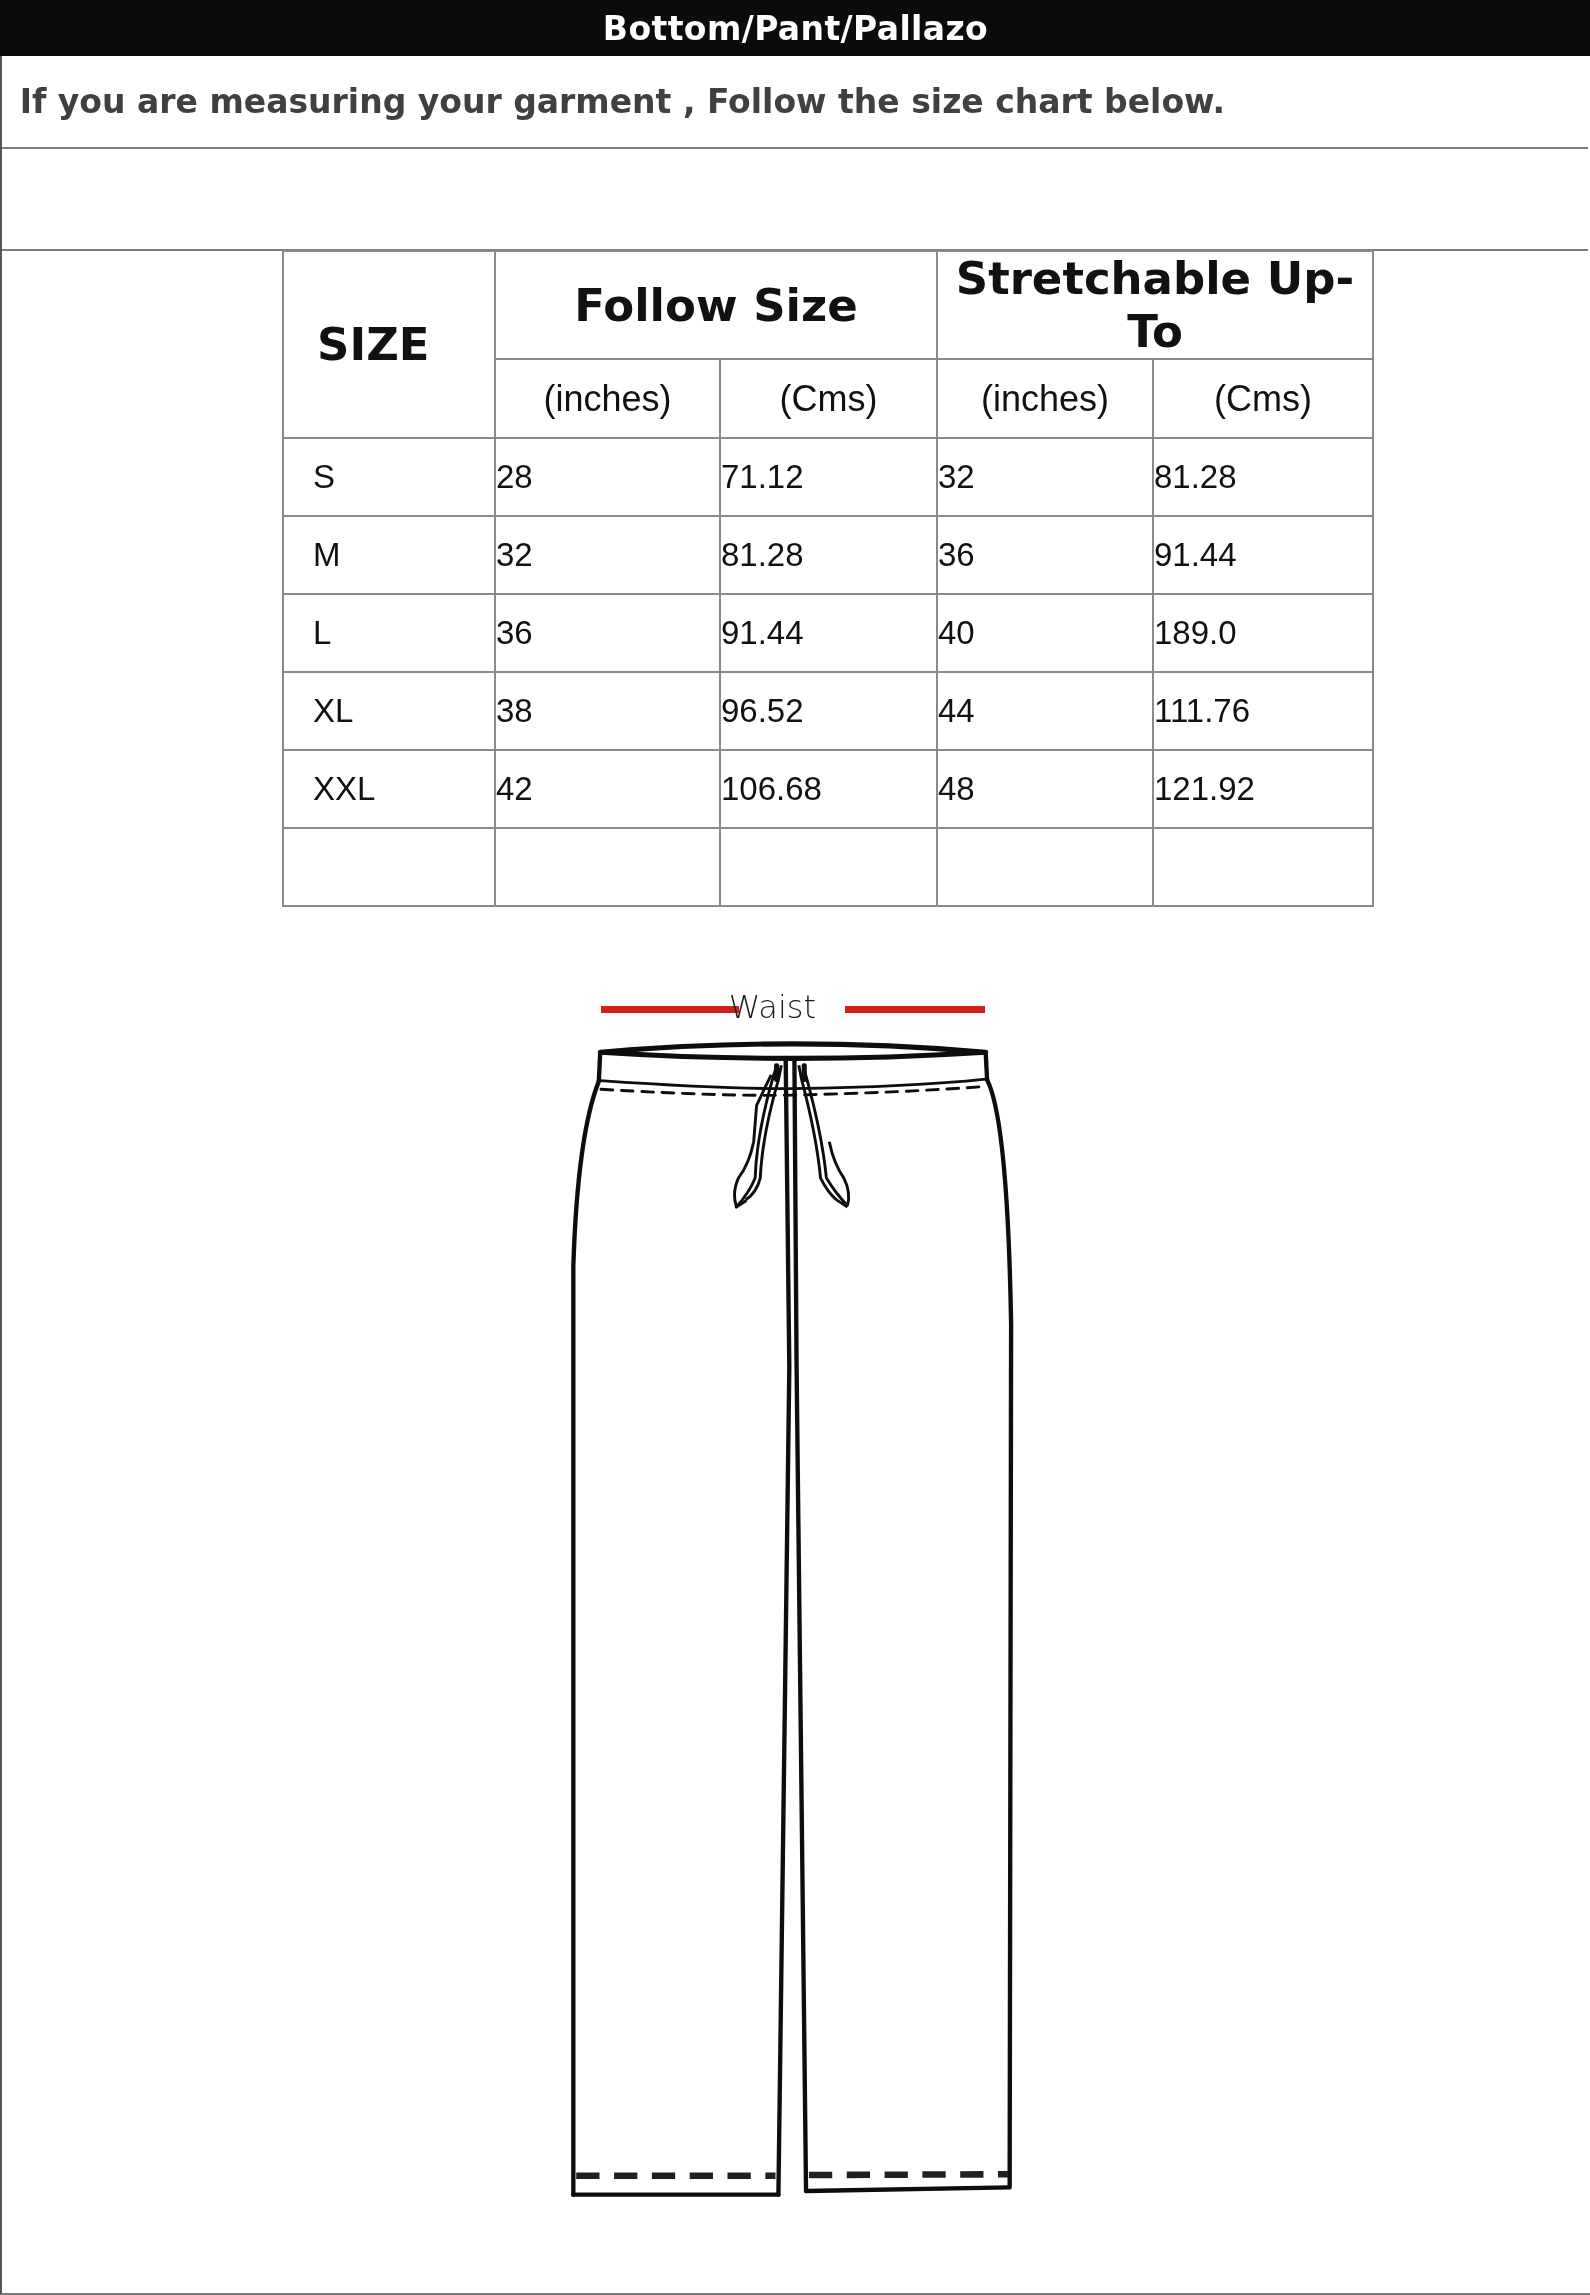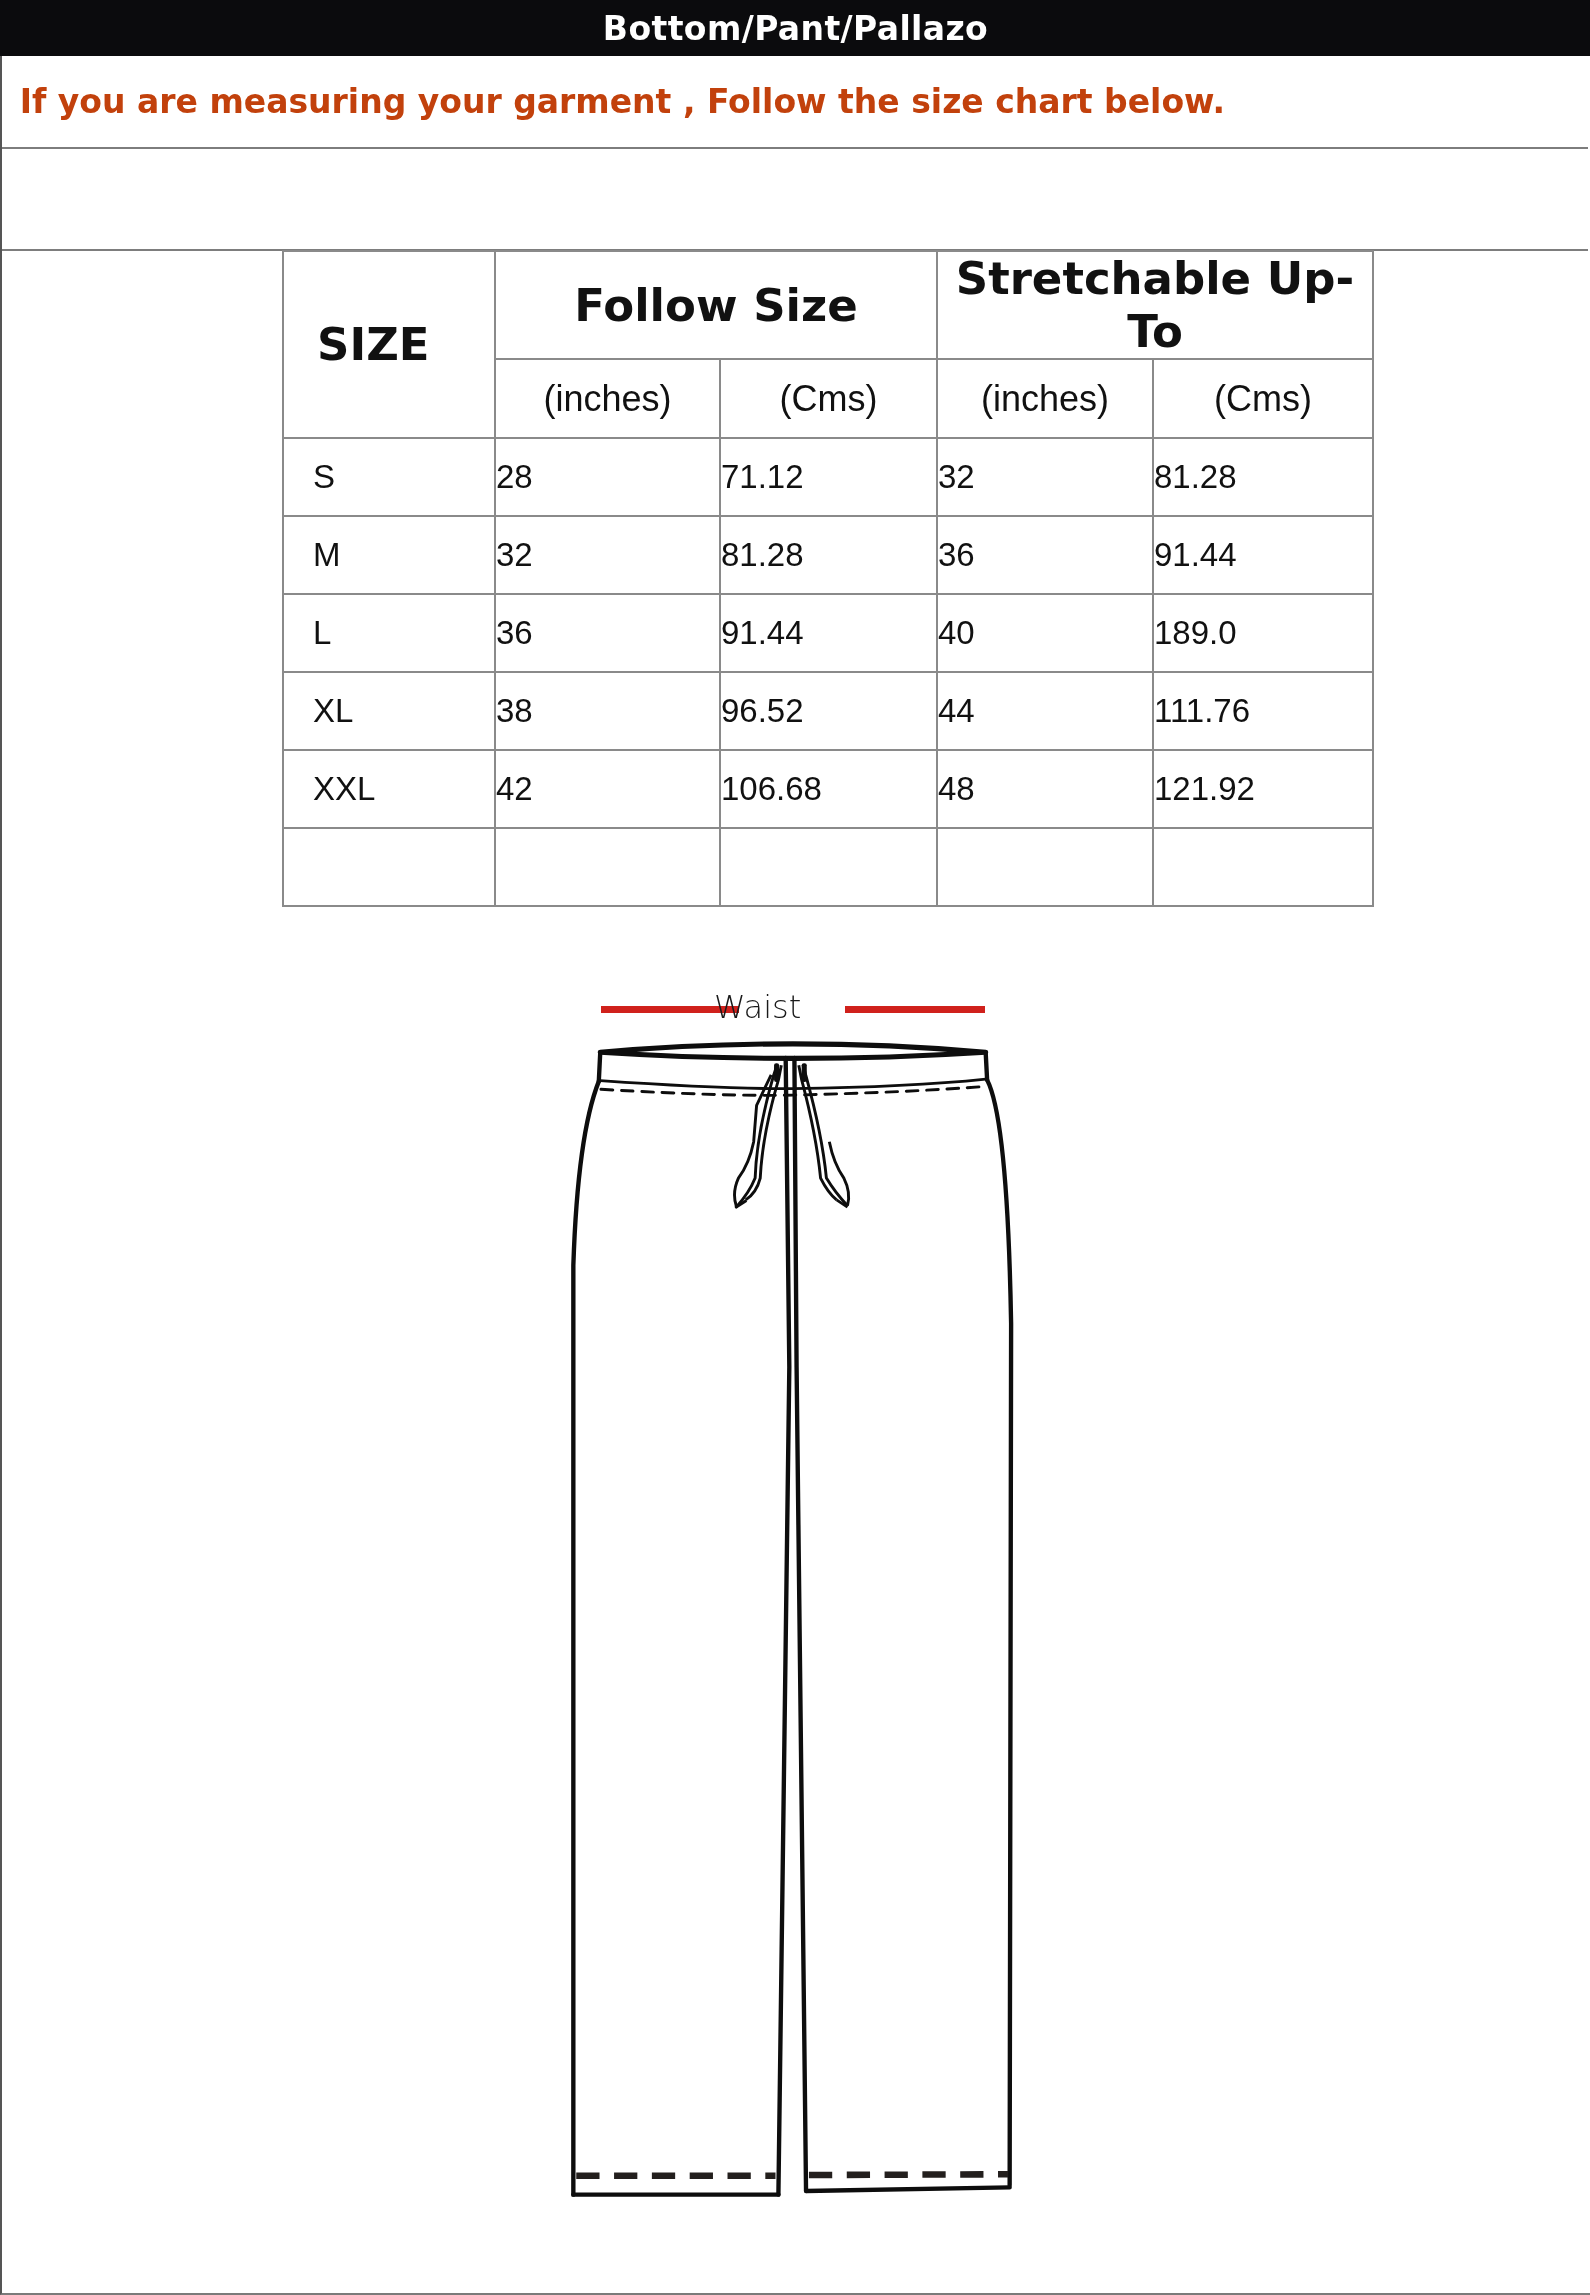--- a/index.html
+++ b/index.html
@@ -6,7 +6,7 @@
   body { width:1591px; height:2295px; position:relative; overflow:hidden; font-family:"DejaVu Sans", sans-serif; }
   .frame { position:absolute; left:0; top:0; width:1588px; height:2293px; border-left:2.2px solid #555; border-right:2.2px solid #555; border-bottom:2.9px solid #7a7a7a; box-sizing:content-box; }
   .title-bar { position:absolute; left:0; top:0; width:1591px; height:56px; background:#0b0b0d; color:#fff; display:flex; align-items:center; justify-content:center; font-weight:bold; font-size:33px; letter-spacing:0.4px; }
-  .instruction { position:absolute; left:2.2px; top:56px; width:1586px; height:93px; border-bottom:2.2px solid #7d7d7d; display:flex; align-items:center; padding-left:17.5px; box-sizing:border-box; font-weight:bold; font-size:33px; color:#c2410c; }
+  .instruction { position:absolute; left:2.2px; top:56px; width:1586px; height:93px; border-bottom:2.2px solid #7d7d7d; display:flex; align-items:center; padding-left:17.5px; box-sizing:border-box; font-weight:bold; font-size:33px; color:#404040; }
   .spacer-row { position:absolute; left:2.2px; top:149px; width:1586px; height:102px; border-bottom:2.2px solid #7d7d7d; box-sizing:border-box; }
   table.size-chart { position:absolute; left:282px; top:250px; border-collapse:collapse; font-family:"Liberation Sans", sans-serif; color:#111; }
   table.size-chart td, table.size-chart th { border:2.2px solid #8a8a8a; padding:0; }

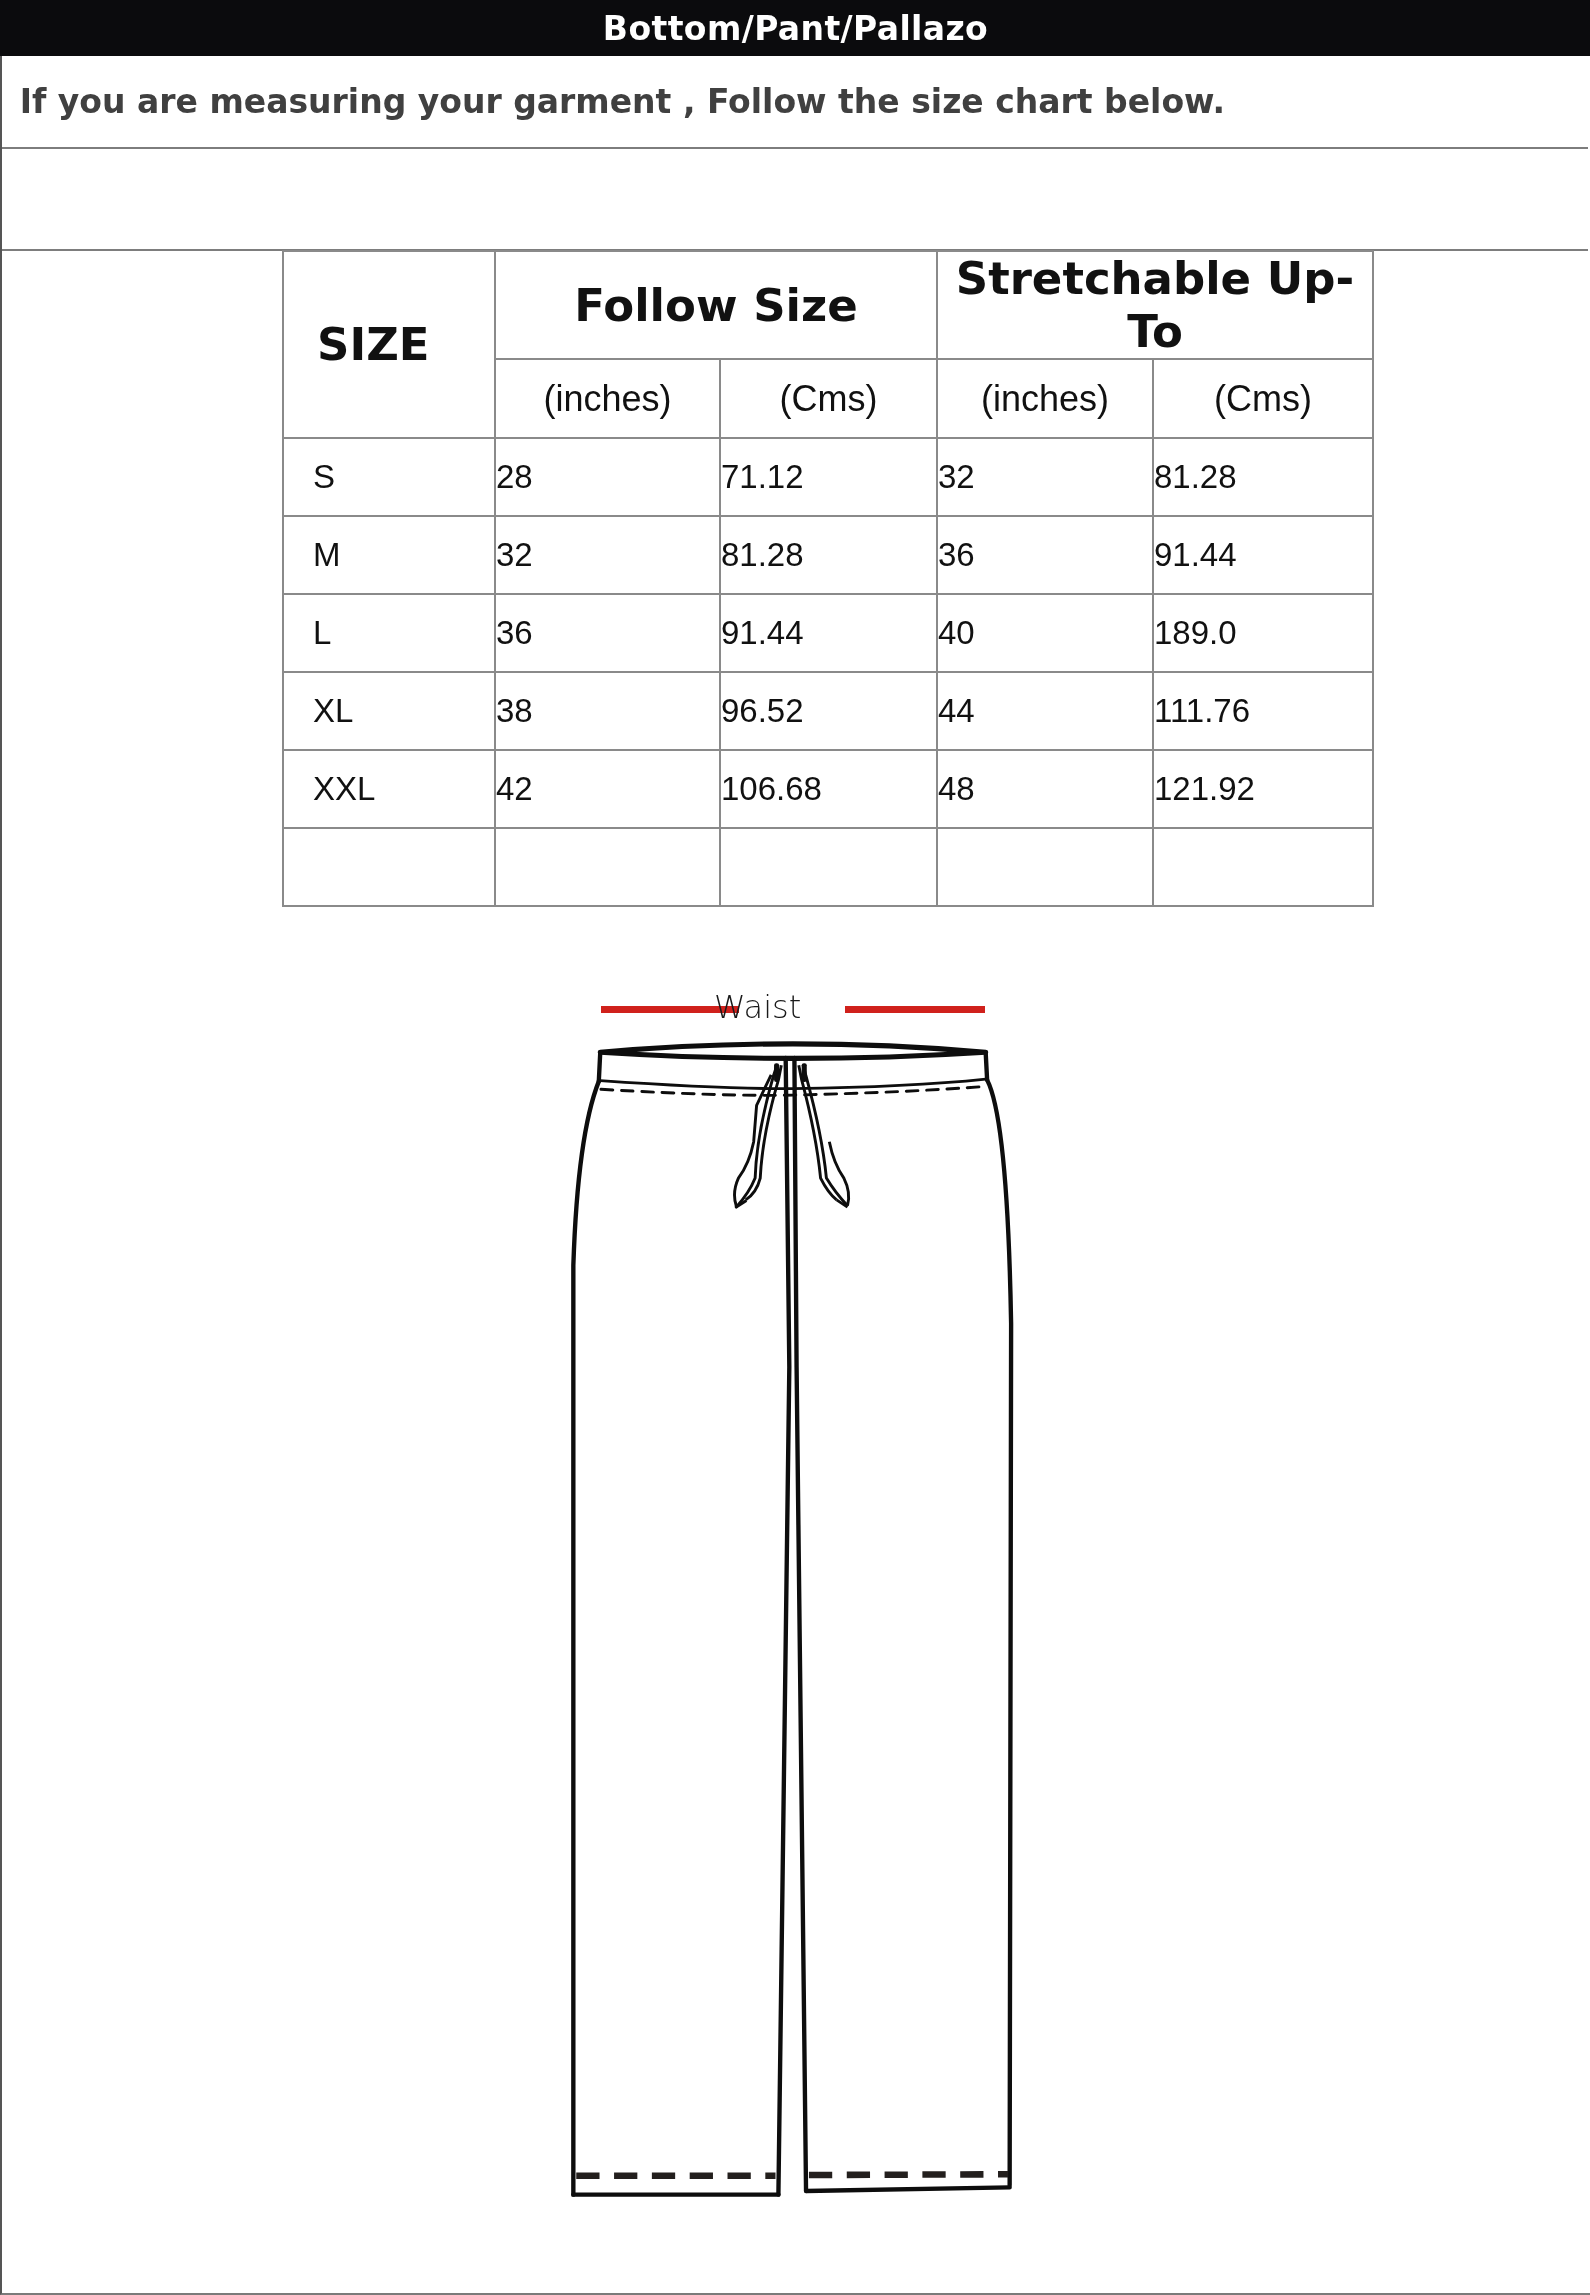--- a/index.html
+++ b/index.html
@@ -16,7 +16,7 @@
   td.cell { height:76px; font-size:33px; }
   td.size-label { text-align:left; padding-left:29px !important; font-size:33px; }
   .c1 { width:177px; } .c2 { width:223px; } .c3 { width:215px; } .c4 { width:214px; } .c5 { width:218px; }
-  .waist-label { position:absolute; left:714px; top:988px; width:102px; text-align:left; font-size:32px; color:#1a1a1a; font-family:"DejaVu Sans", sans-serif; font-weight:300; }
+  .waist-label { position:absolute; left:714px; top:988px; width:102px; text-align:right; font-size:32px; color:#1a1a1a; font-family:"DejaVu Sans", sans-serif; font-weight:300; }
   .red-line { position:absolute; height:6.5px; background:#d0211c; top:1006px; }
   svg.pants { position:absolute; left:0; top:0; }
 </style>

